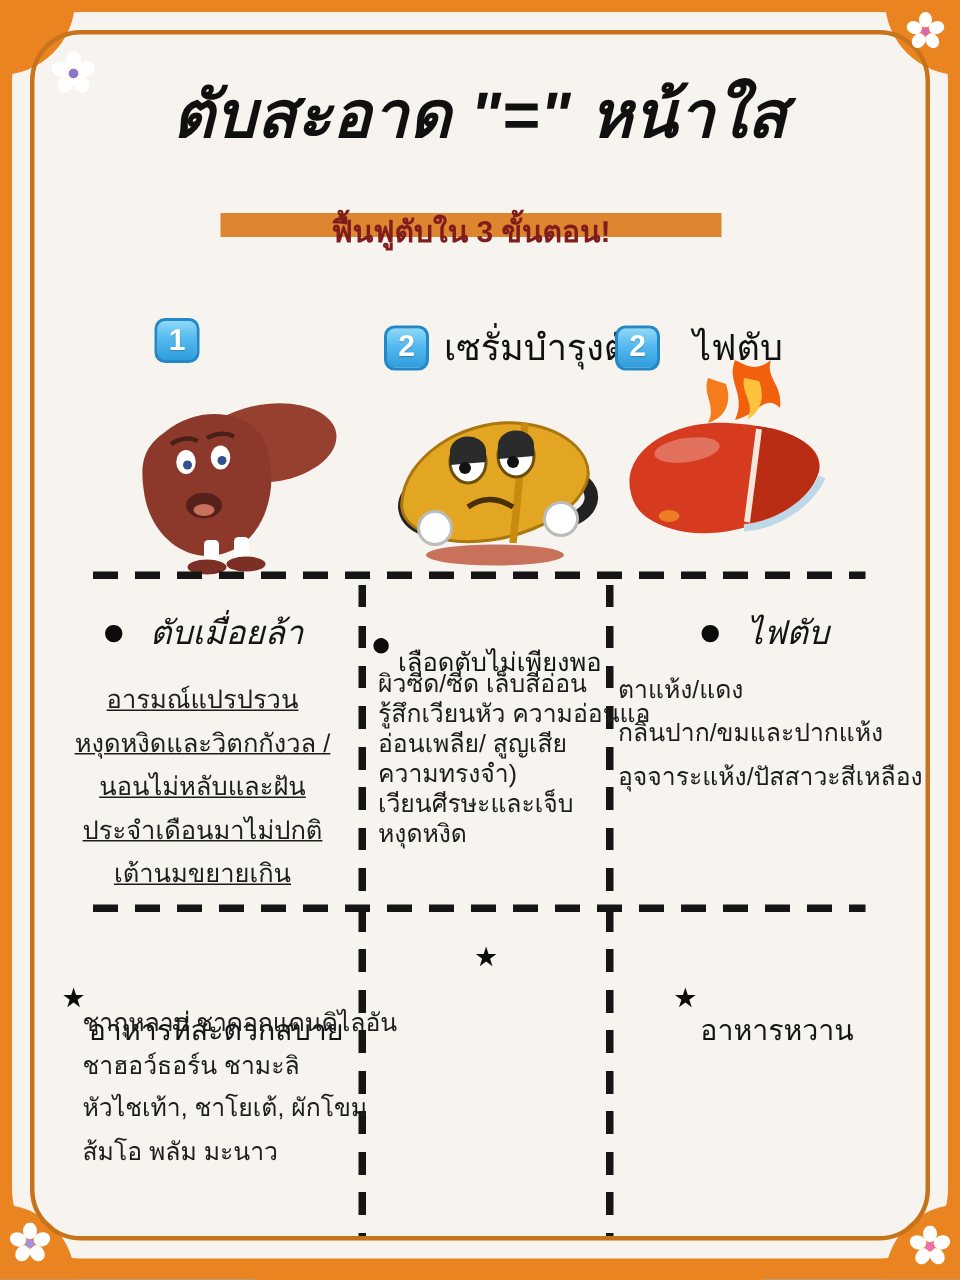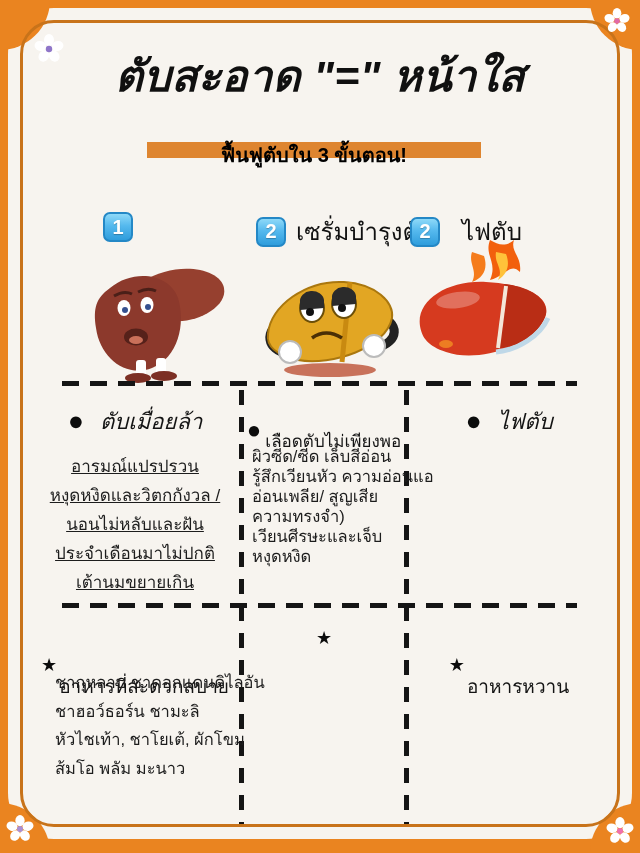--- a/index.html
+++ b/index.html
@@ -15,7 +15,7 @@
   .page-title{position:absolute;left:0;top:42px;width:100%;text-align:center;
               font-size:43px;font-weight:800;font-style:italic;letter-spacing:.5px;color:#101010;margin:0;}
   .banner{position:absolute;left:147px;top:142px;width:334px;height:16px;background:#DE8530;
-          text-align:center;font-size:20px;font-weight:600;line-height:27px;color:#000000;}
+          text-align:center;font-size:20px;font-weight:600;line-height:27px;color:#7f1d1d;}
   .step{position:absolute;display:flex;align-items:center;gap:10px;}
   .badge{width:30px;height:30px;border-radius:7px;
          background:linear-gradient(180deg,#8ed9f8 0%,#55b9ee 45%,#2f9ddc 100%);

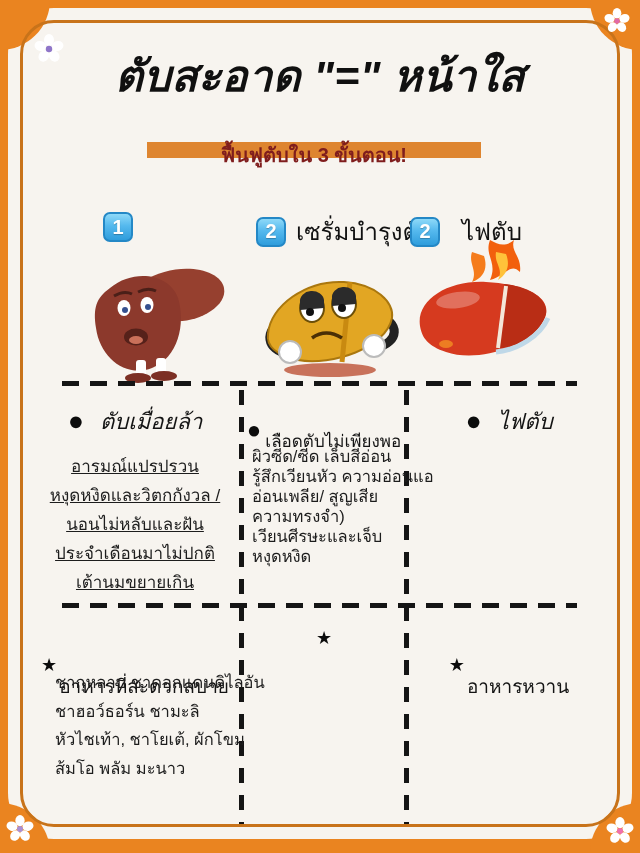--- a/index.html
+++ b/index.html
@@ -177,6 +177,9 @@
 ความทรงจำ)
 เวียนศีรษะและเจ็บ
 หงุดหงิด</div>
+  <div class="body-text" style="left:412px;top:446px;width:210px;font-size:16.5px;line-height:29px">ตาแห้ง/แดง
+กลิ่นปาก/ขมและปากแห้ง
+อุจจาระแห้ง/ปัสสาวะสีเหลือง</div>
 
   <div class="cell-header" style="left:30px;top:629px;width:210px;gap:2px">
     <span class="star">★</span>

